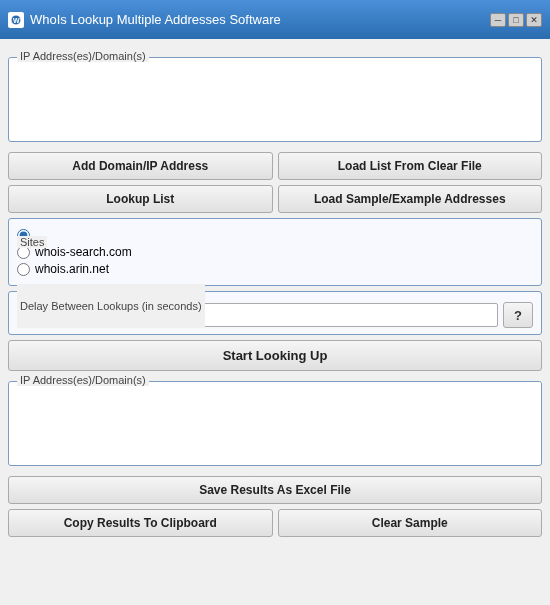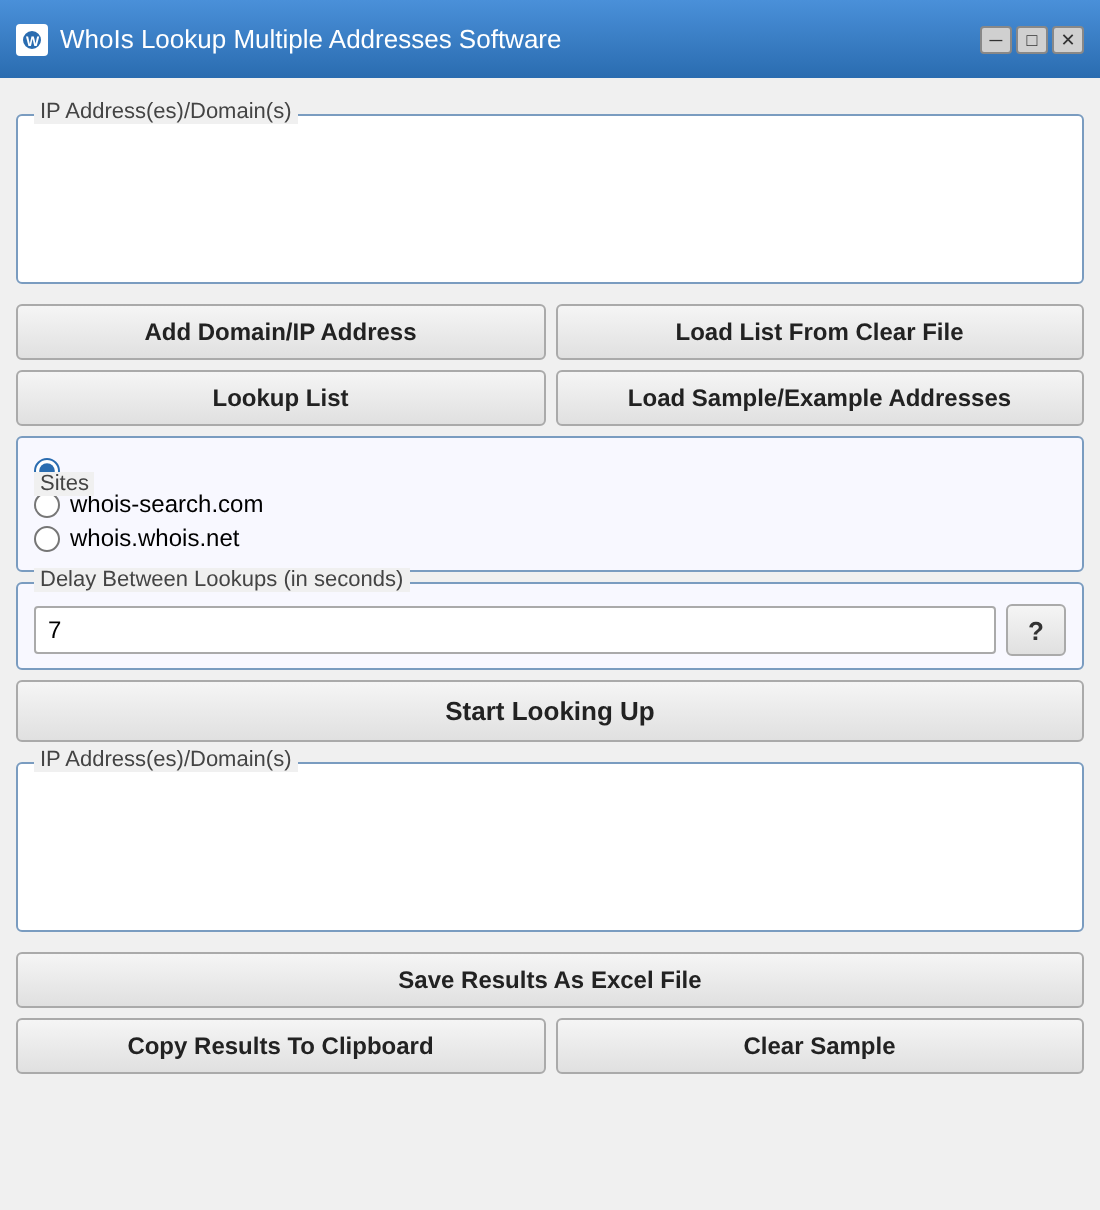--- a/index.html
+++ b/index.html
@@ -272,7 +272,7 @@
     </div>
     <div class="radio-item">
       <input type="radio" name="site" style="">
-      <label>whois.whois.net</label>
+      <label>whois.arin.net</label>
     </div>
   </div>
 

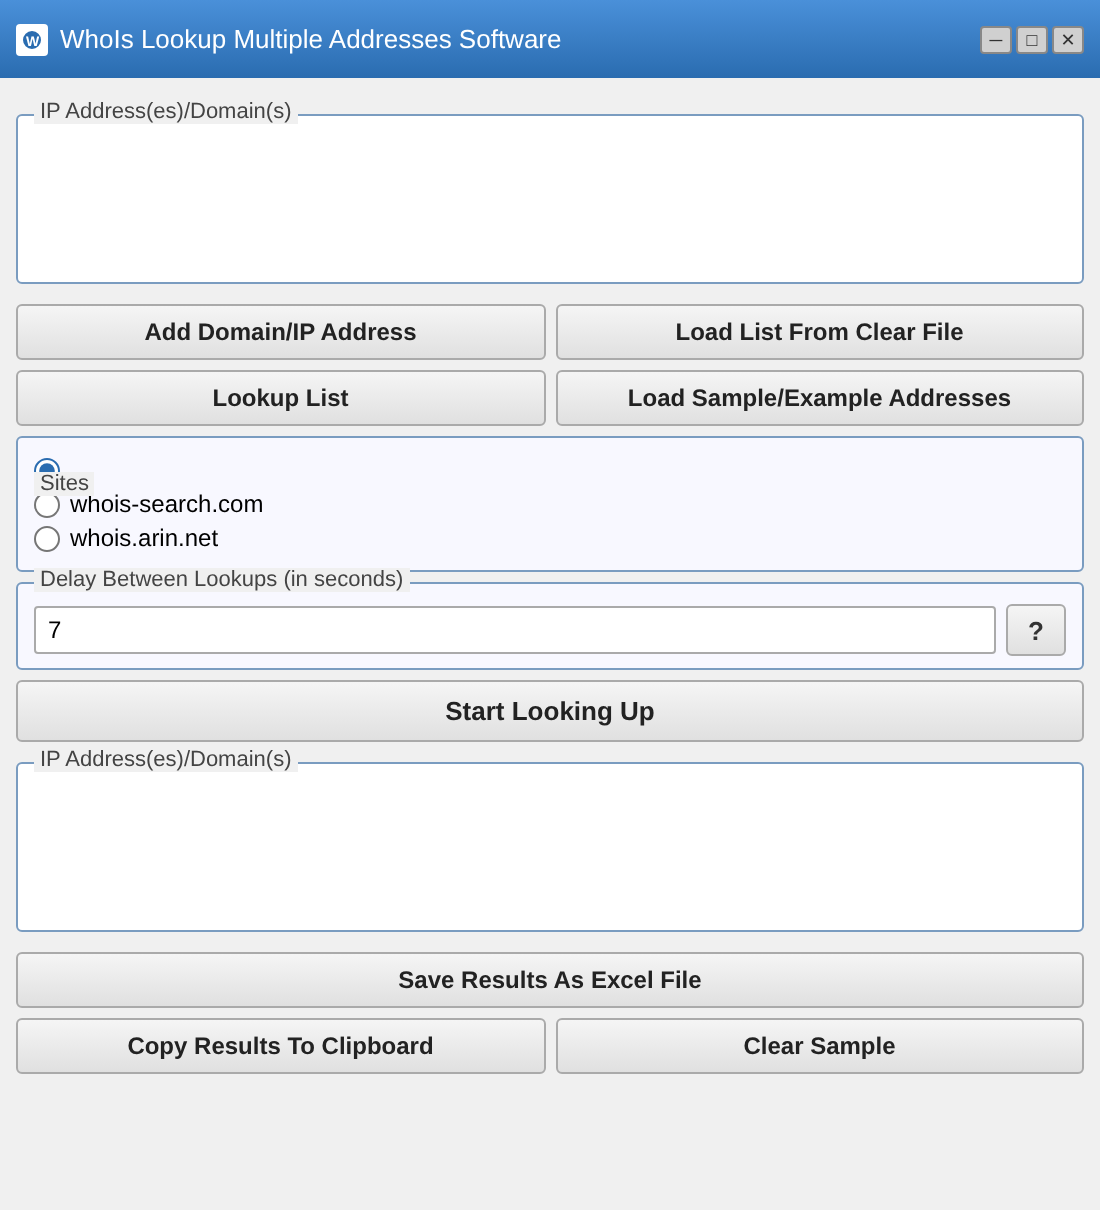--- a/index.html
+++ b/index.html
@@ -147,7 +147,7 @@
       top: -8px;
       left: 8px;
       background: #f0f0f0;
-      padding: 0 3px;
+      padding: 16px 3px;
       font-size: 11px;
       color: #444;
     }

